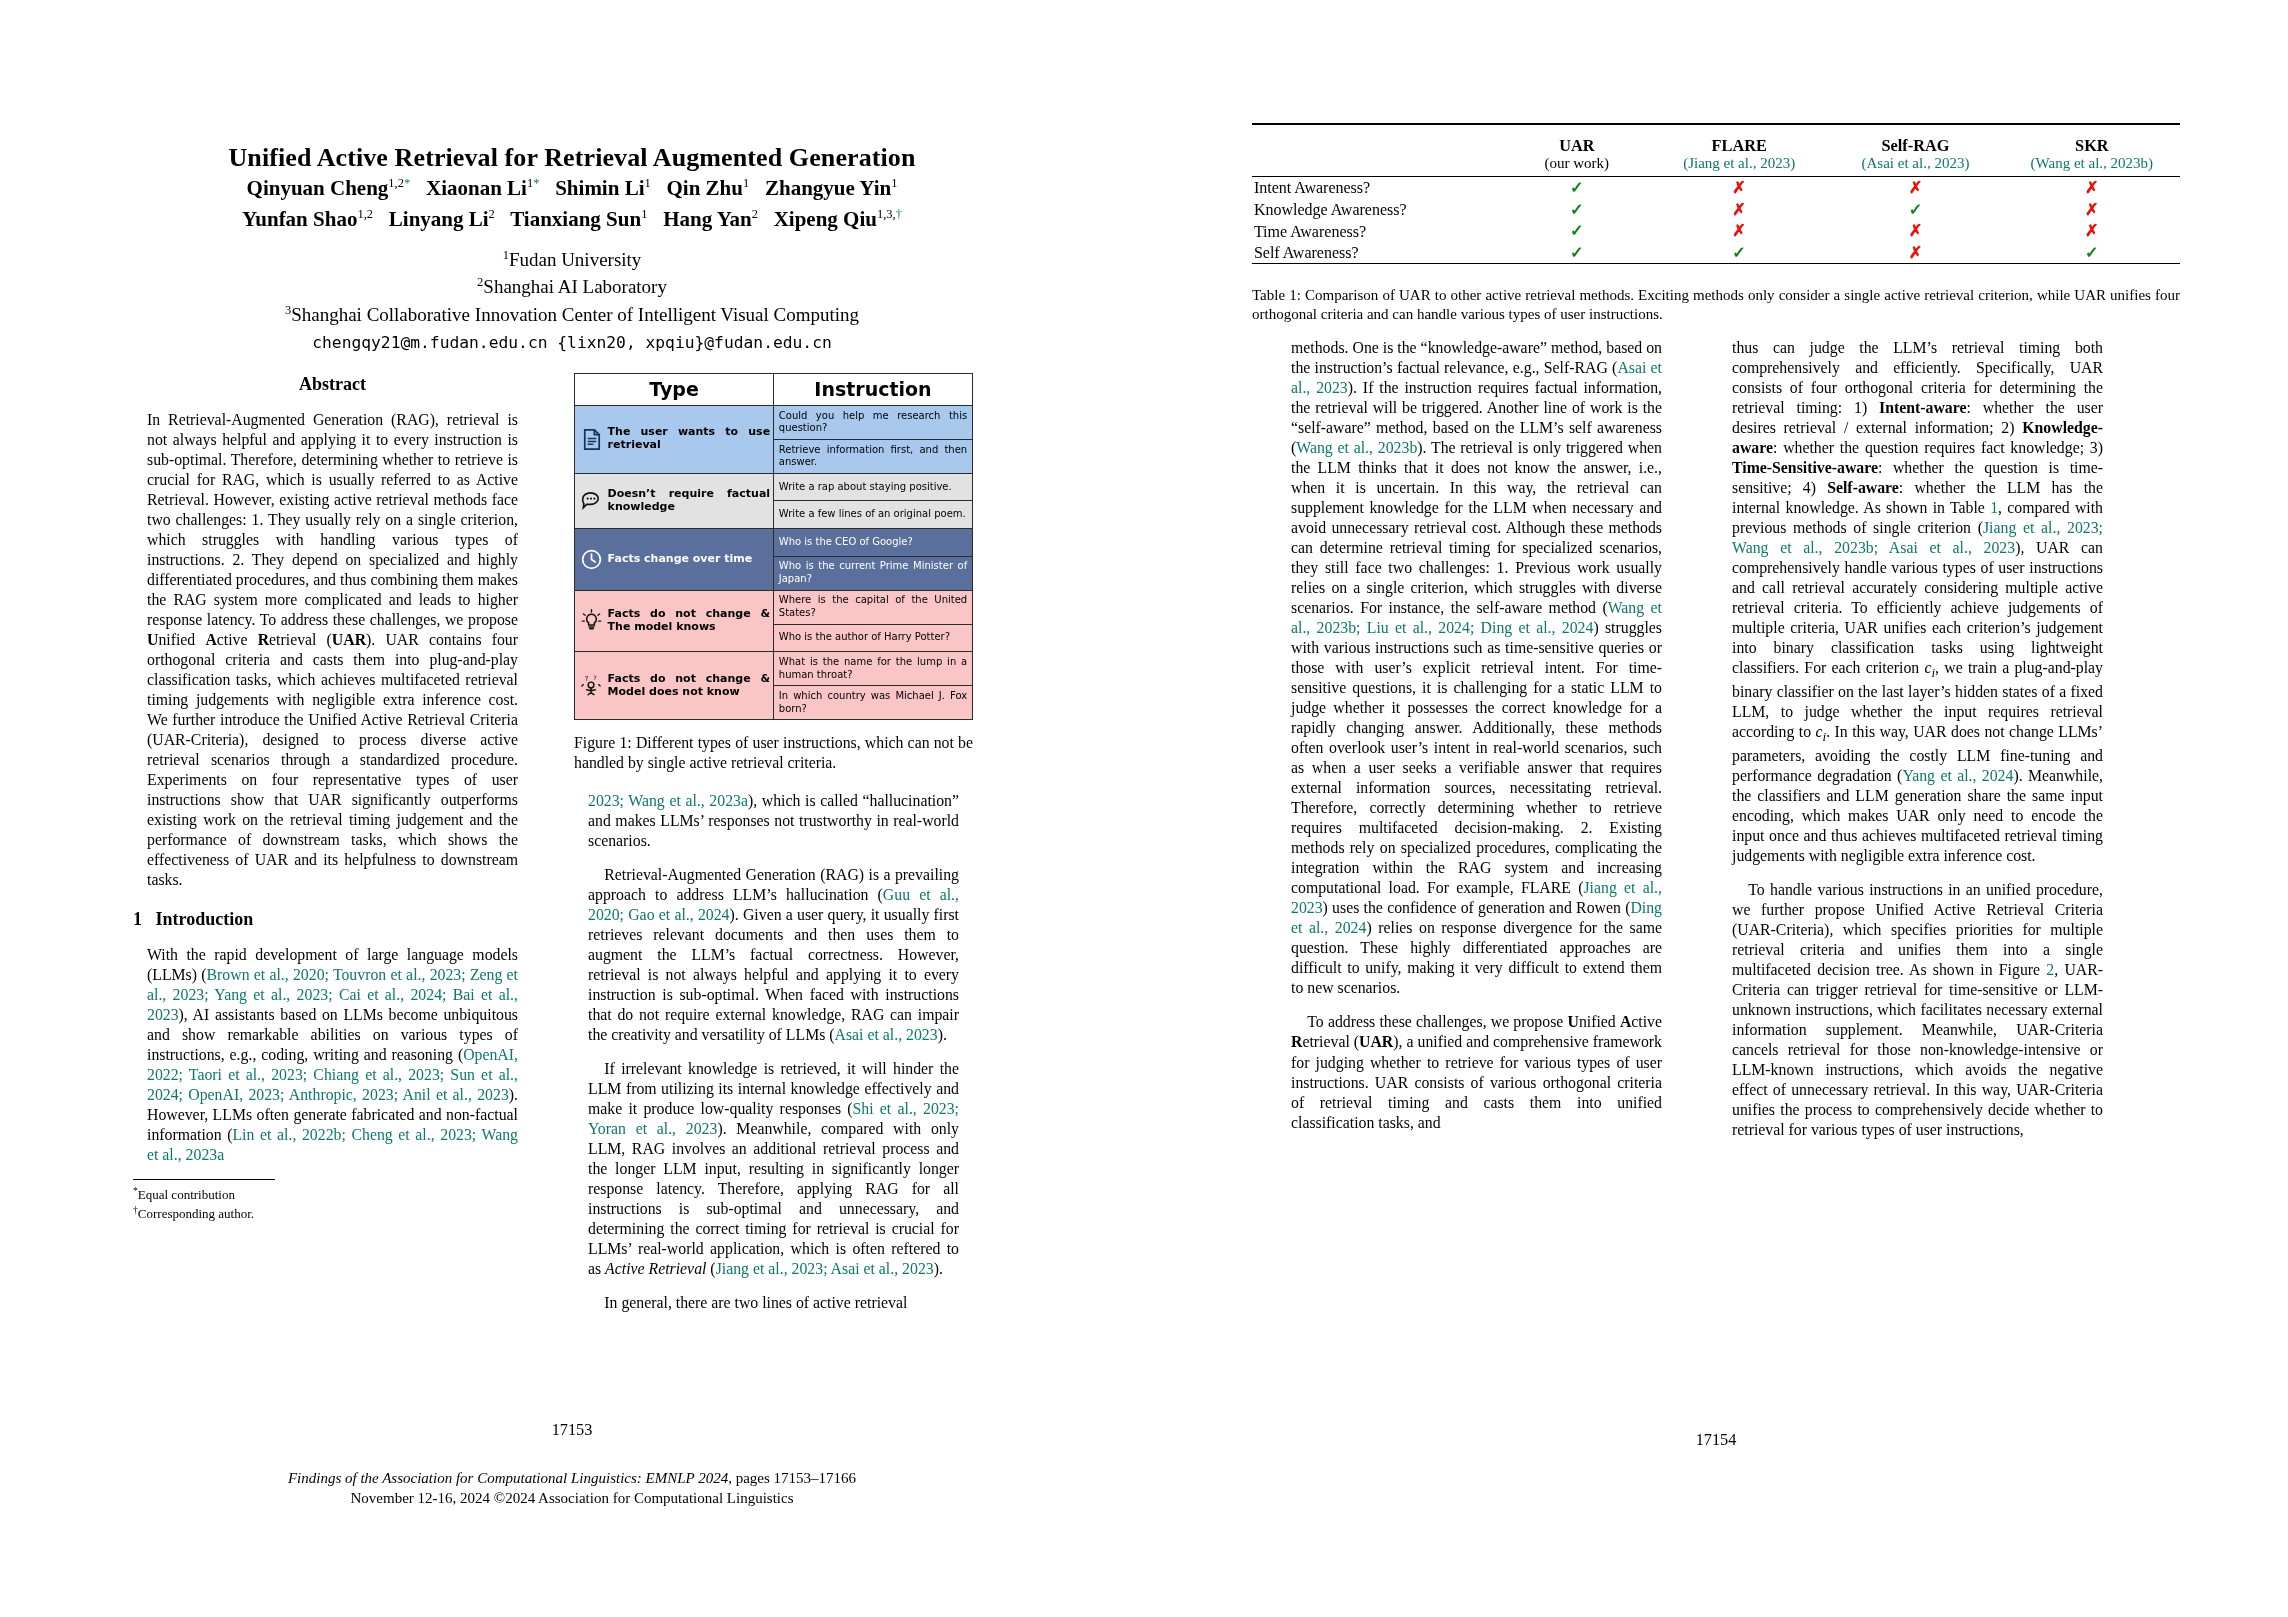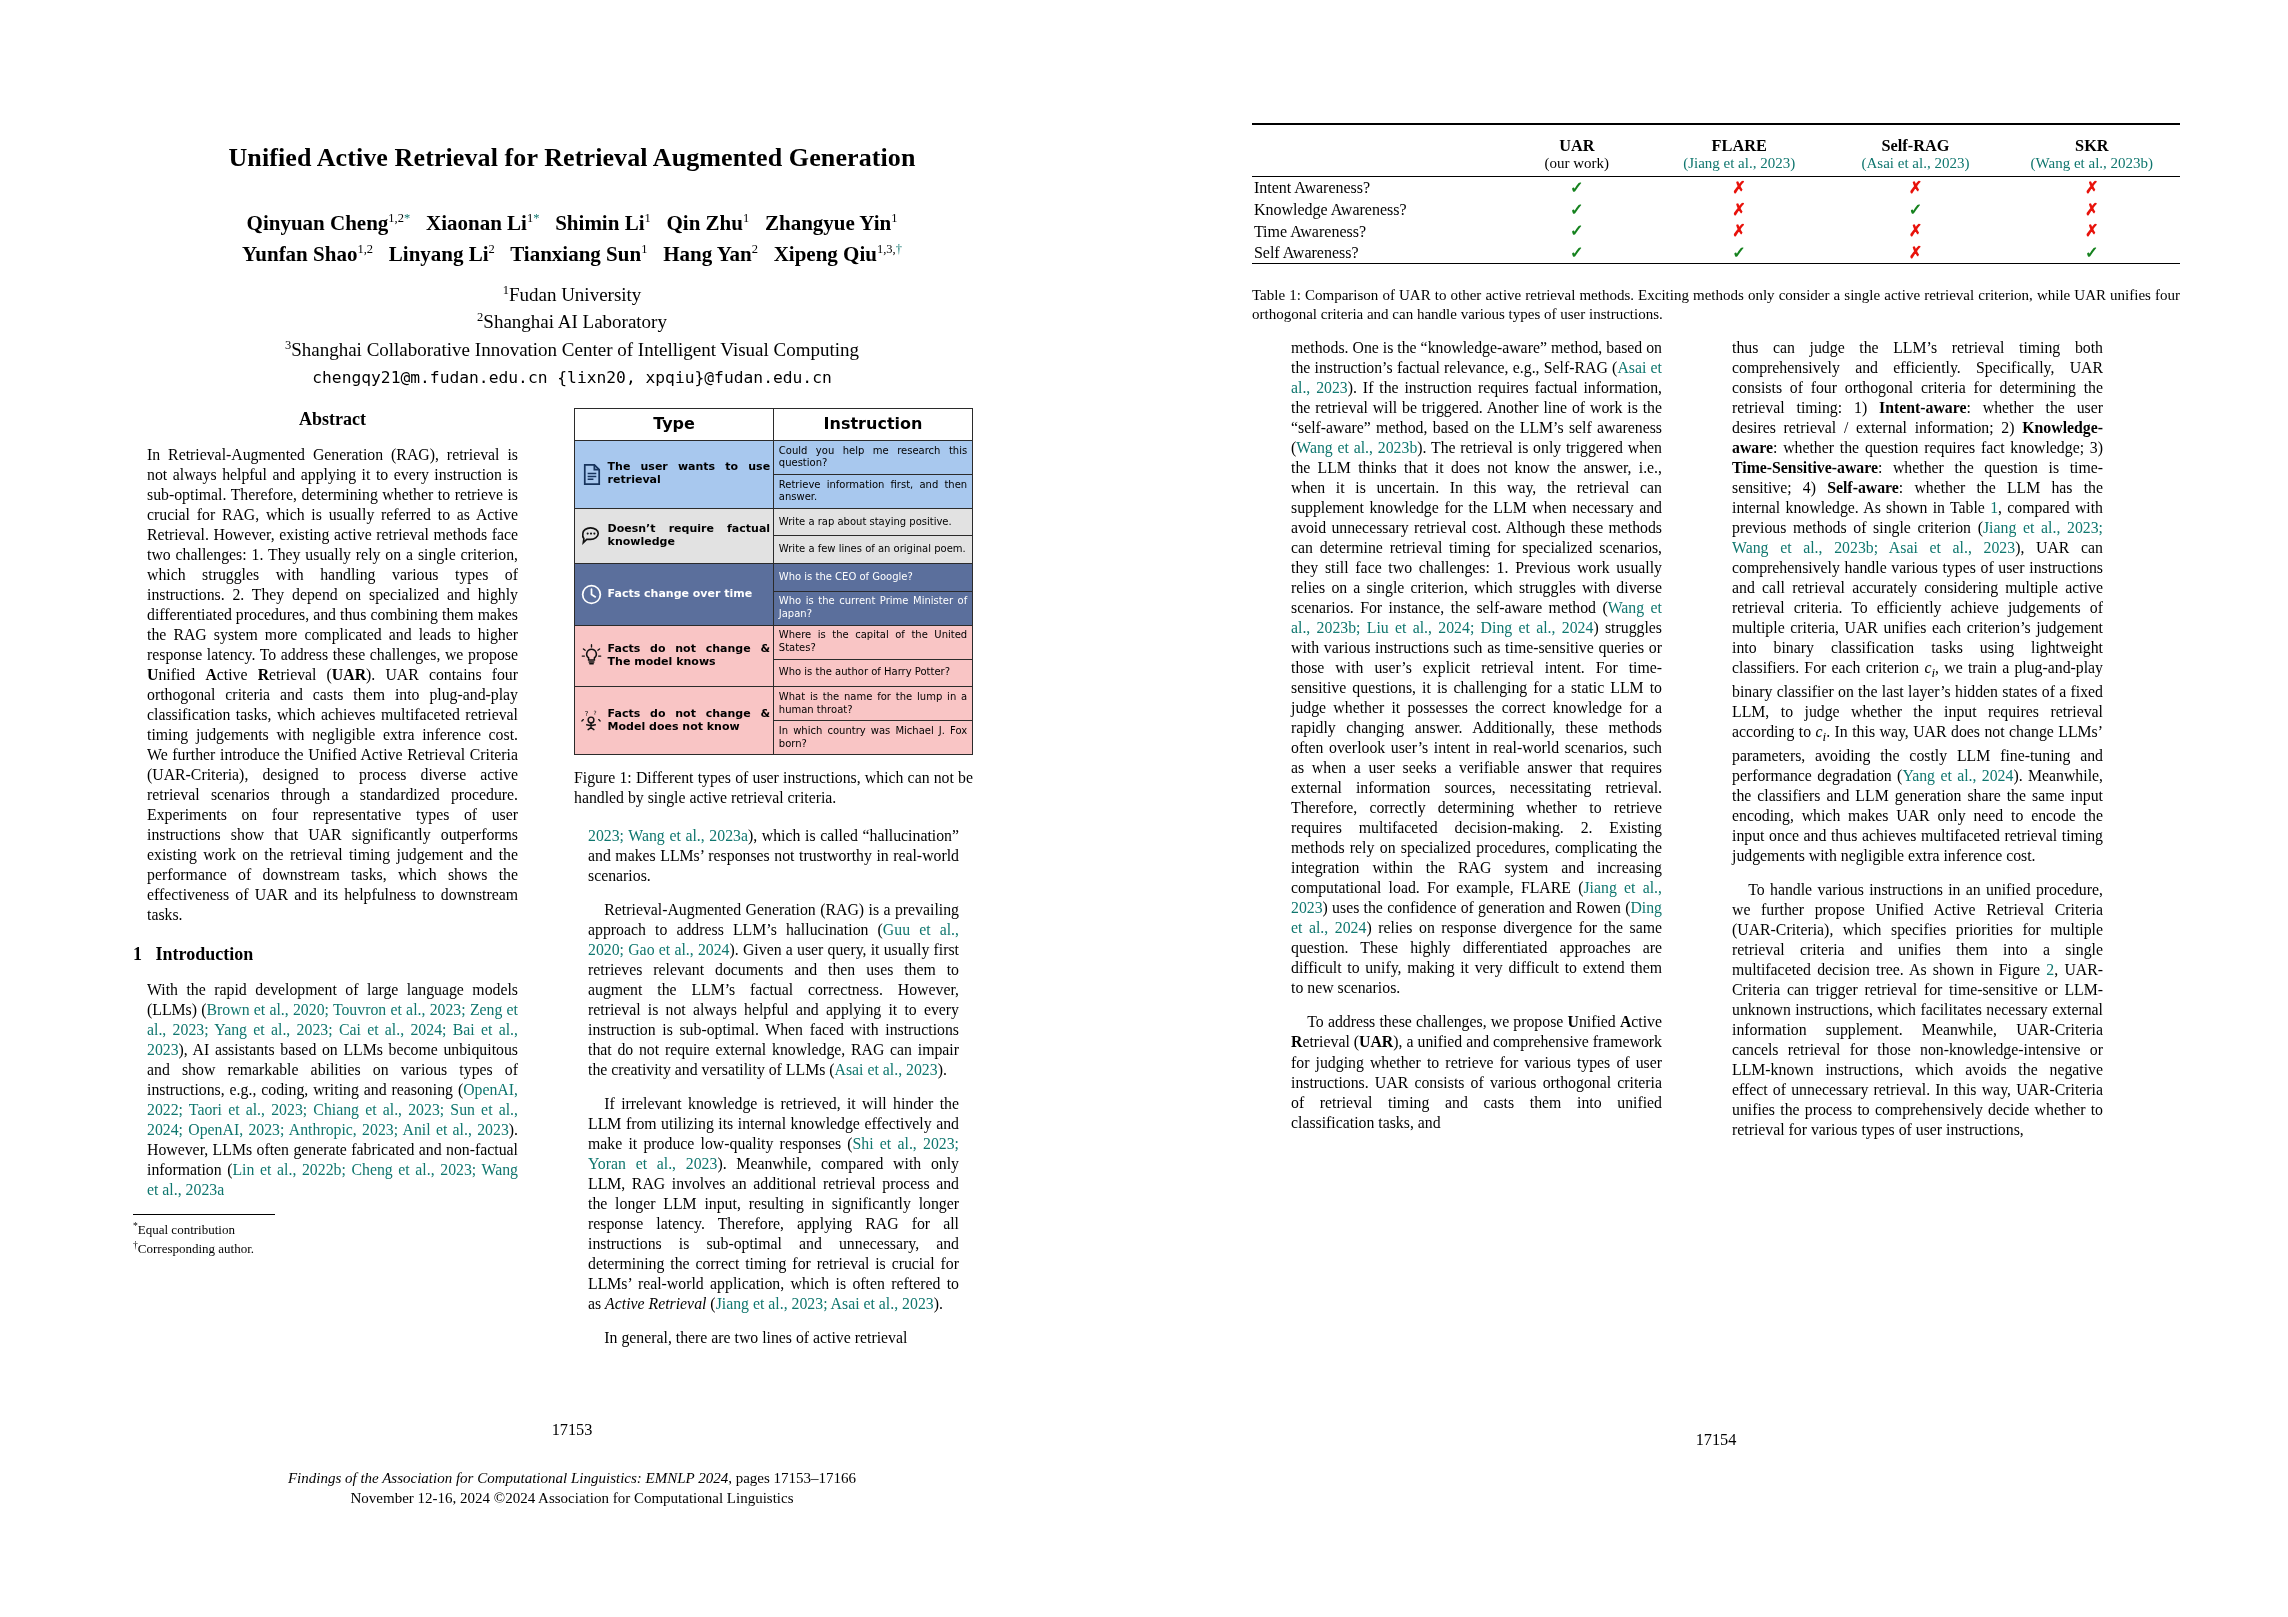--- a/index.html
+++ b/index.html
@@ -40,7 +40,6 @@
     line-height: 1.2;
   }
   .authors {
-    margin-top: 35px;
     font-size: 21px;
     font-weight: bold;
     line-height: 1.45;

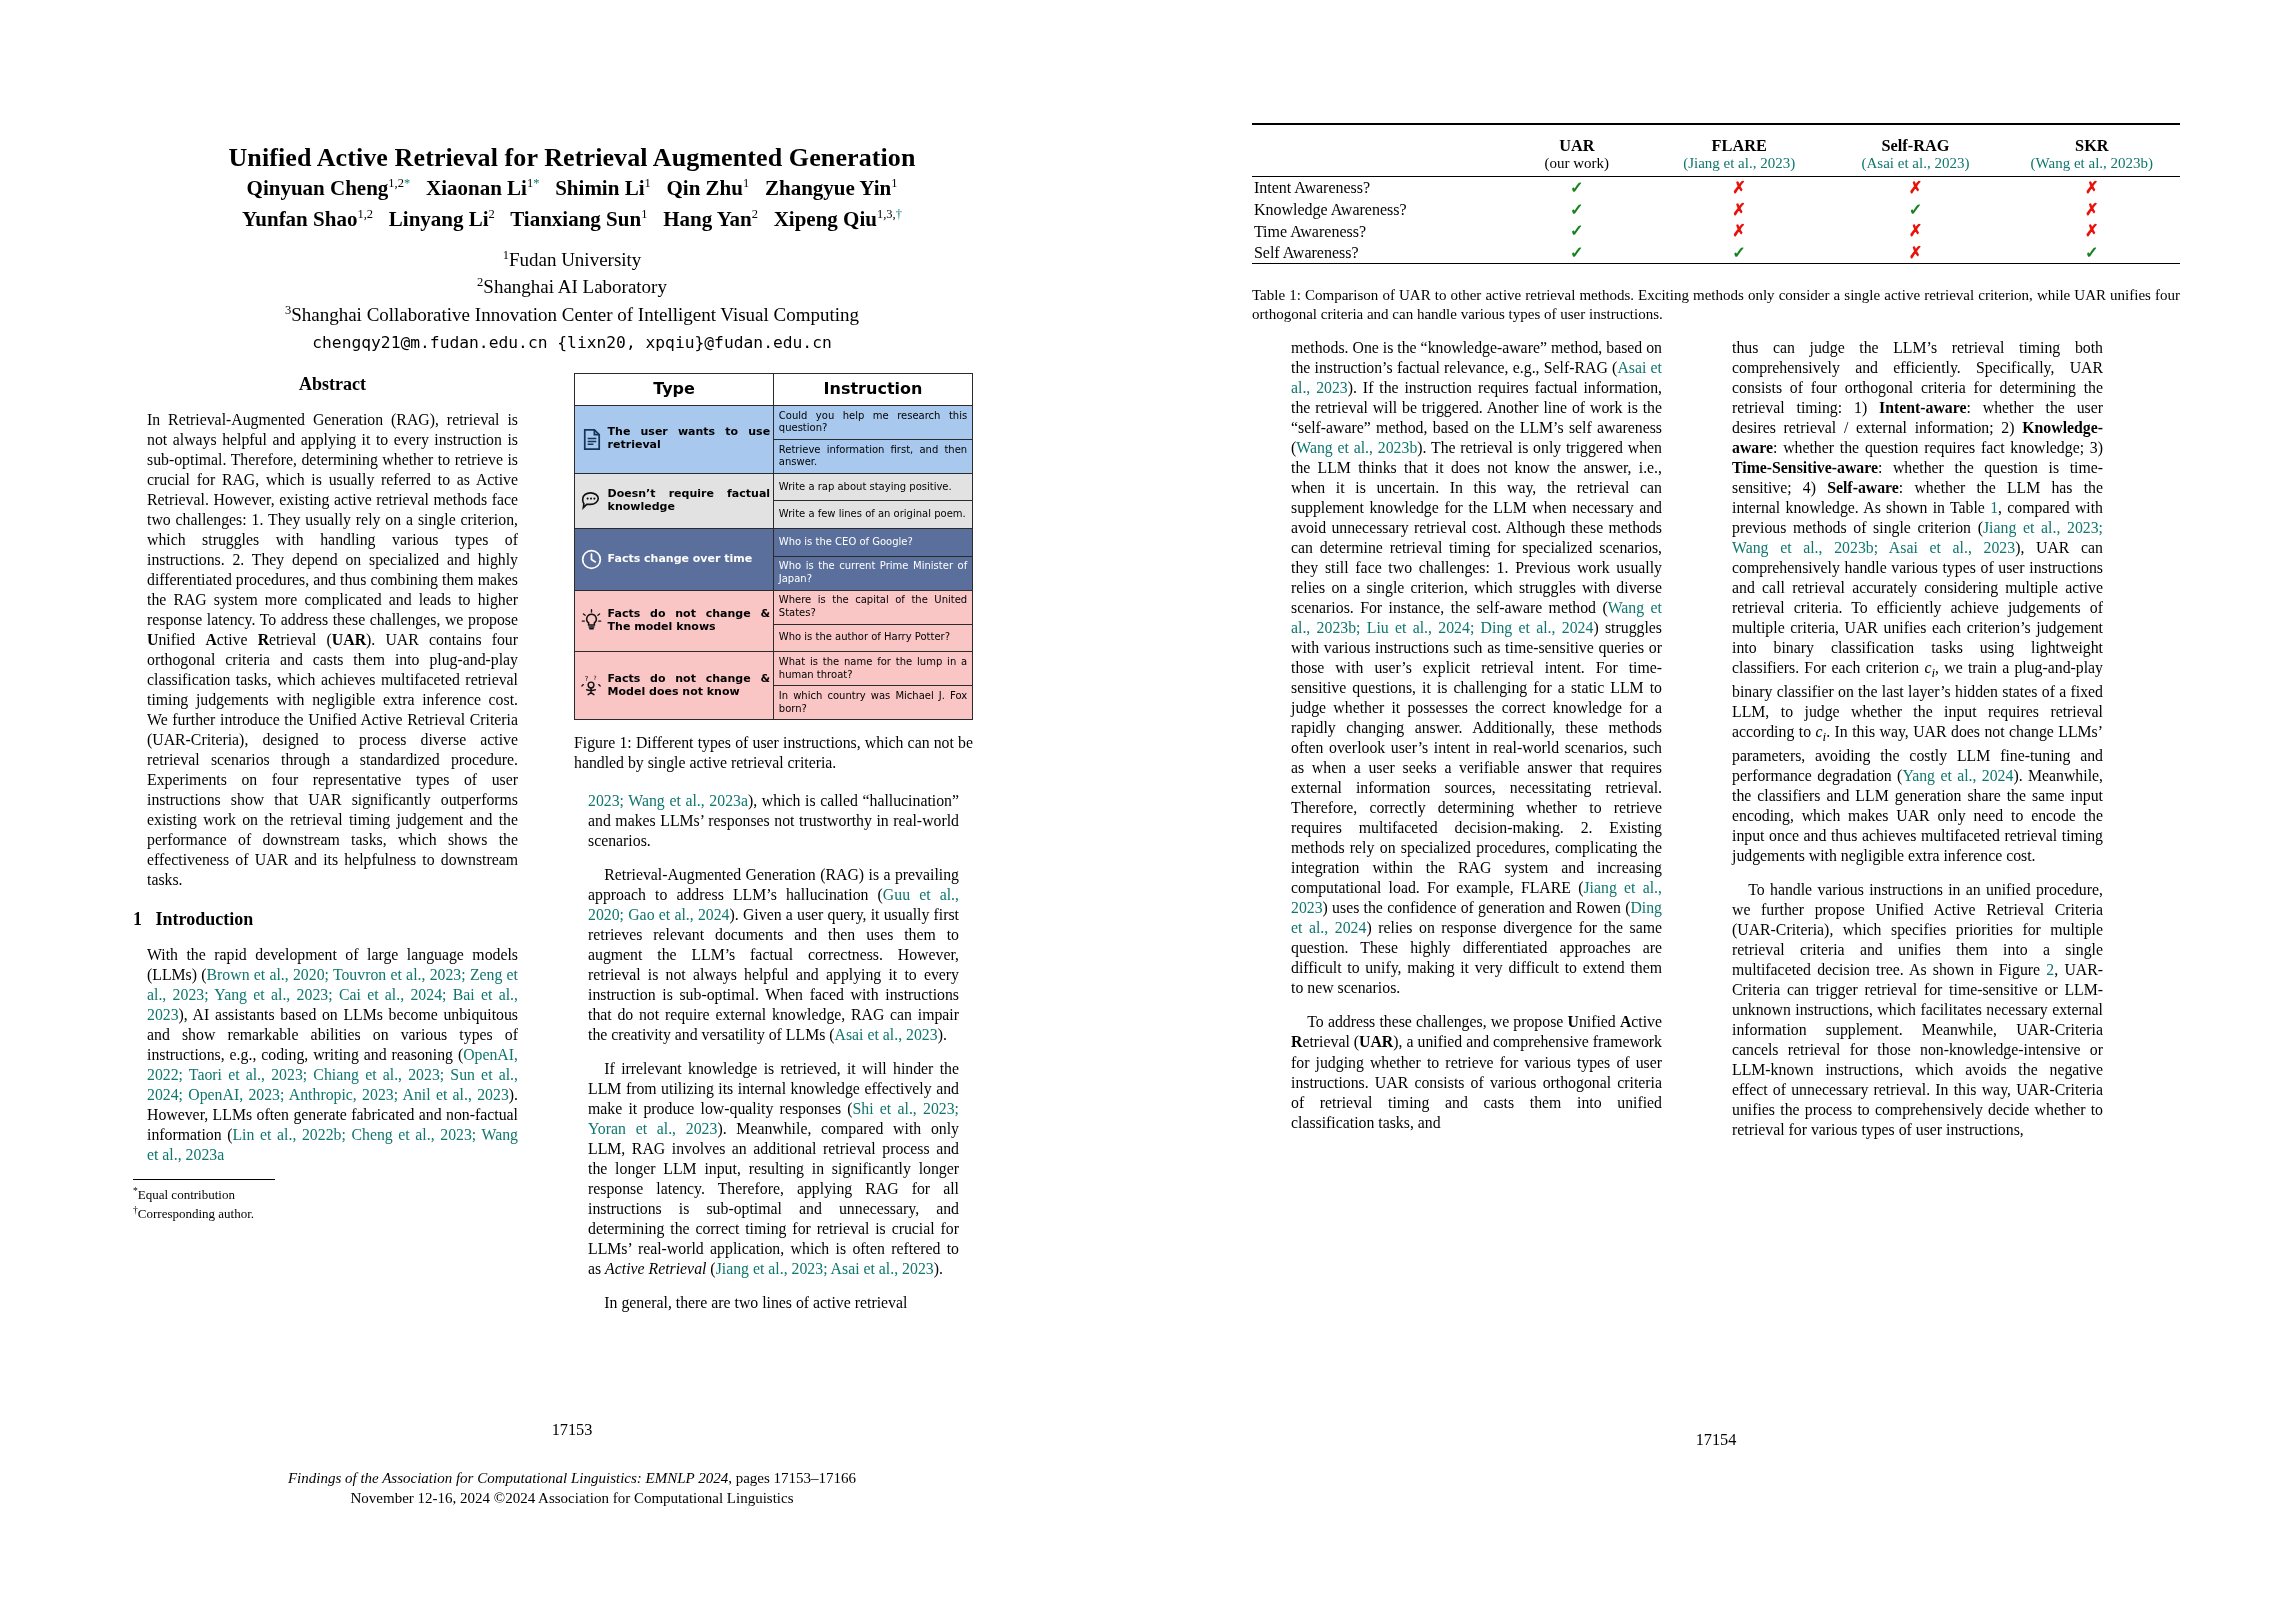--- a/index.html
+++ b/index.html
@@ -126,7 +126,7 @@
   }
   .fig-head th {
     background: #ffffff;
-    font-size: 16px;
+    font-size: 19px;
     font-weight: bold;
     text-align: center;
     height: 31px;

